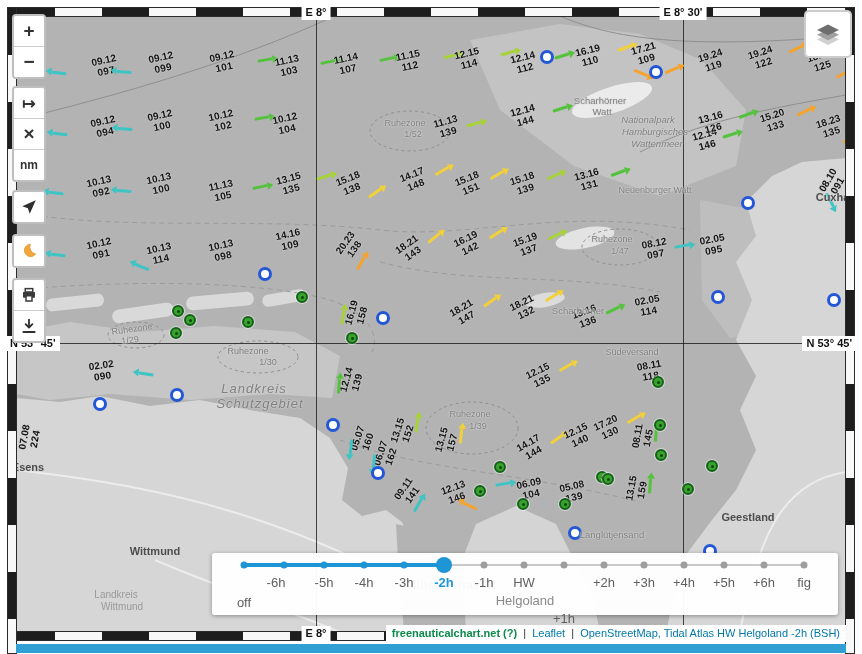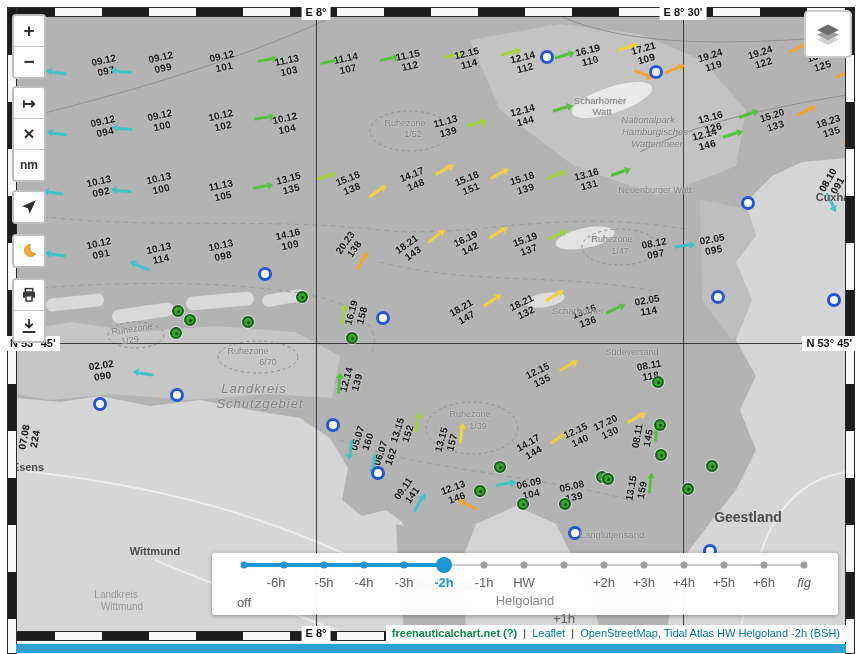--- a/index.html
+++ b/index.html
@@ -473,7 +473,7 @@
         <div class="place" style="left: 596px; top: 223px; font-size: 9px; transform: translate(-50%, -50%);">Ruhezone</div>
         <div class="place" style="left: 604px; top: 235px; font-size: 9px; transform: translate(-50%, -50%);">1/47</div>
         <div class="place" style="left: 232px; top: 335px; font-size: 9px; transform: translate(-50%, -50%);">Ruhezone</div>
-        <div class="place" style="left: 252px; top: 346px; font-size: 9px; transform: translate(-50%, -50%);">6/70</div>
+        <div class="place" style="left: 252px; top: 346px; font-size: 9px; transform: translate(-50%, -50%);">1/30</div>
         <div class="place" style="left: 116px; top: 313px; font-size: 9px; transform: translate(-50%, -50%) rotate(-8deg);">Ruhezone</div>
         <div class="place" style="left: 114px; top: 324px; font-size: 9px; transform: translate(-50%, -50%) rotate(-8deg);">1/29</div>
         <div class="place" style="left: 454px; top: 398px; font-size: 9px; transform: translate(-50%, -50%);">Ruhezone</div>

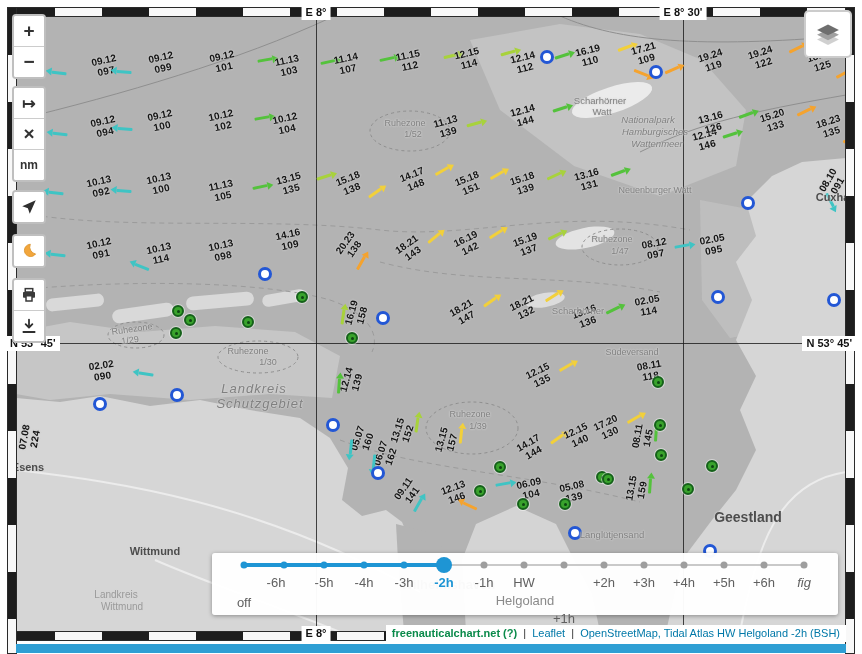--- a/index.html
+++ b/index.html
@@ -488,7 +488,7 @@
         <div class="place place-admin" style="left: 100px; top: 578px; font-size: 10px; transform: translate(-50%, -50%);">Landkreis</div>
         <div class="place place-admin" style="left: 106px; top: 590px; font-size: 10px; transform: translate(-50%, -50%);">Wittmund</div>
         <div class="place place-town" style="left: 432px; top: 568px; font-size: 13px; transform: translate(-50%, -50%);">Wilhelmshaven</div>
-        <div class="place place-town" style="left: 732px; top: 501px; font-size: 14px; transform: translate(-50%, -50%);">Geestland</div>
+        <div class="place place-town" style="left: 732px; top: 501px; font-size: 11px; transform: translate(-50%, -50%);">Geestland</div>
         <div class="place place-town" style="left: 826px; top: 181px; font-size: 11px; transform: translate(-50%, -50%);">Cuxhaven</div>
       </div>
   </div>

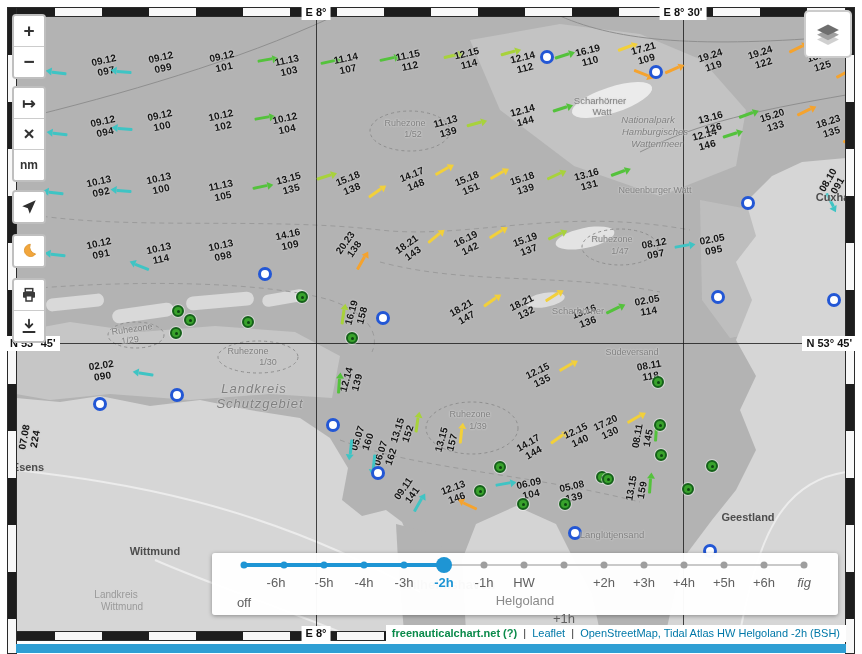--- a/index.html
+++ b/index.html
@@ -588,7 +588,7 @@
         <div class="dot" style="height: 7px; width: 7px; left: 552px; top: 12px; background: rgb(158, 158, 158);"></div>
         <div class="slabel" style="left: 552px;">+6h</div>
         <div class="dot" style="height: 7px; width: 7px; left: 592px; top: 12px; background: rgb(158, 158, 158);"></div>
-        <div class="slabel" style="left: 592px; font-style: italic;">fig</div>
+        <div class="slabel" style="left: 592px;">fig</div>
       </div>
     <div class="sname">Helgoland</div>
   </div>

